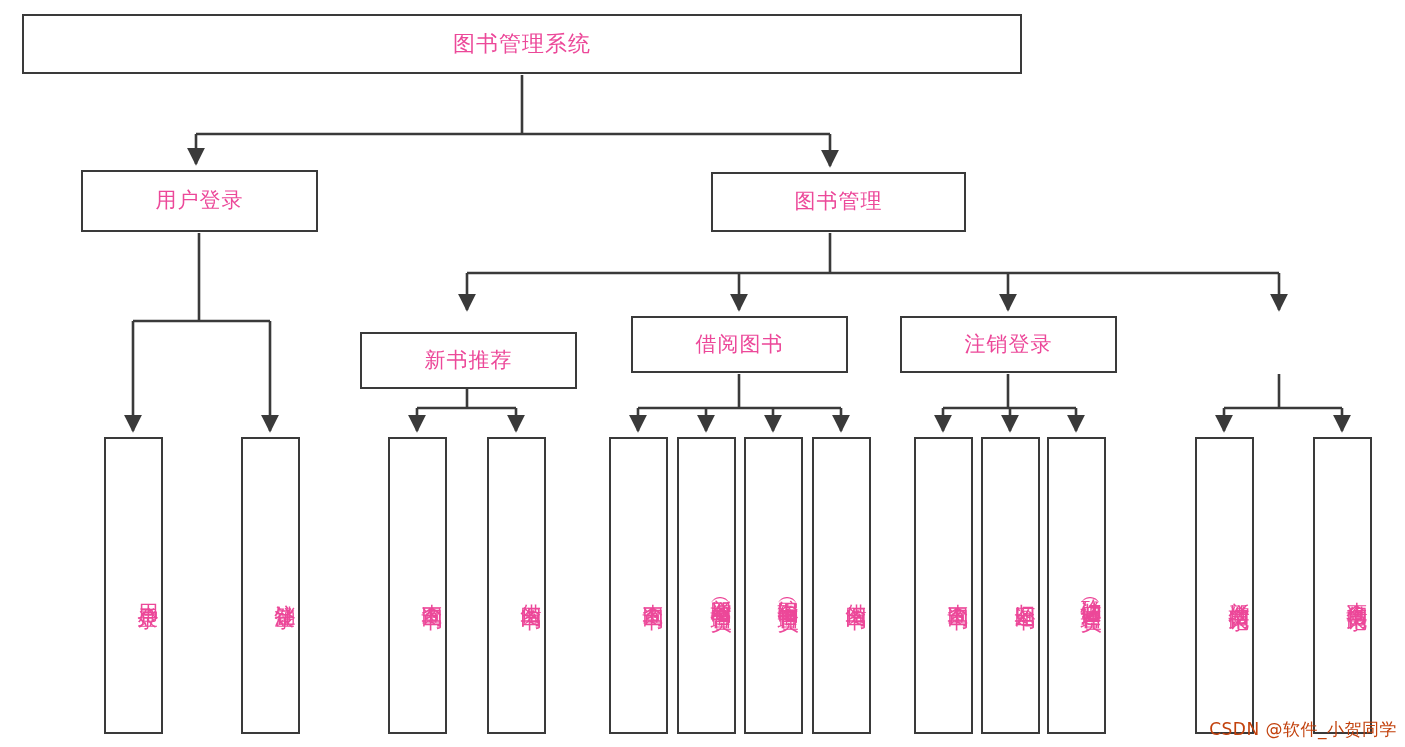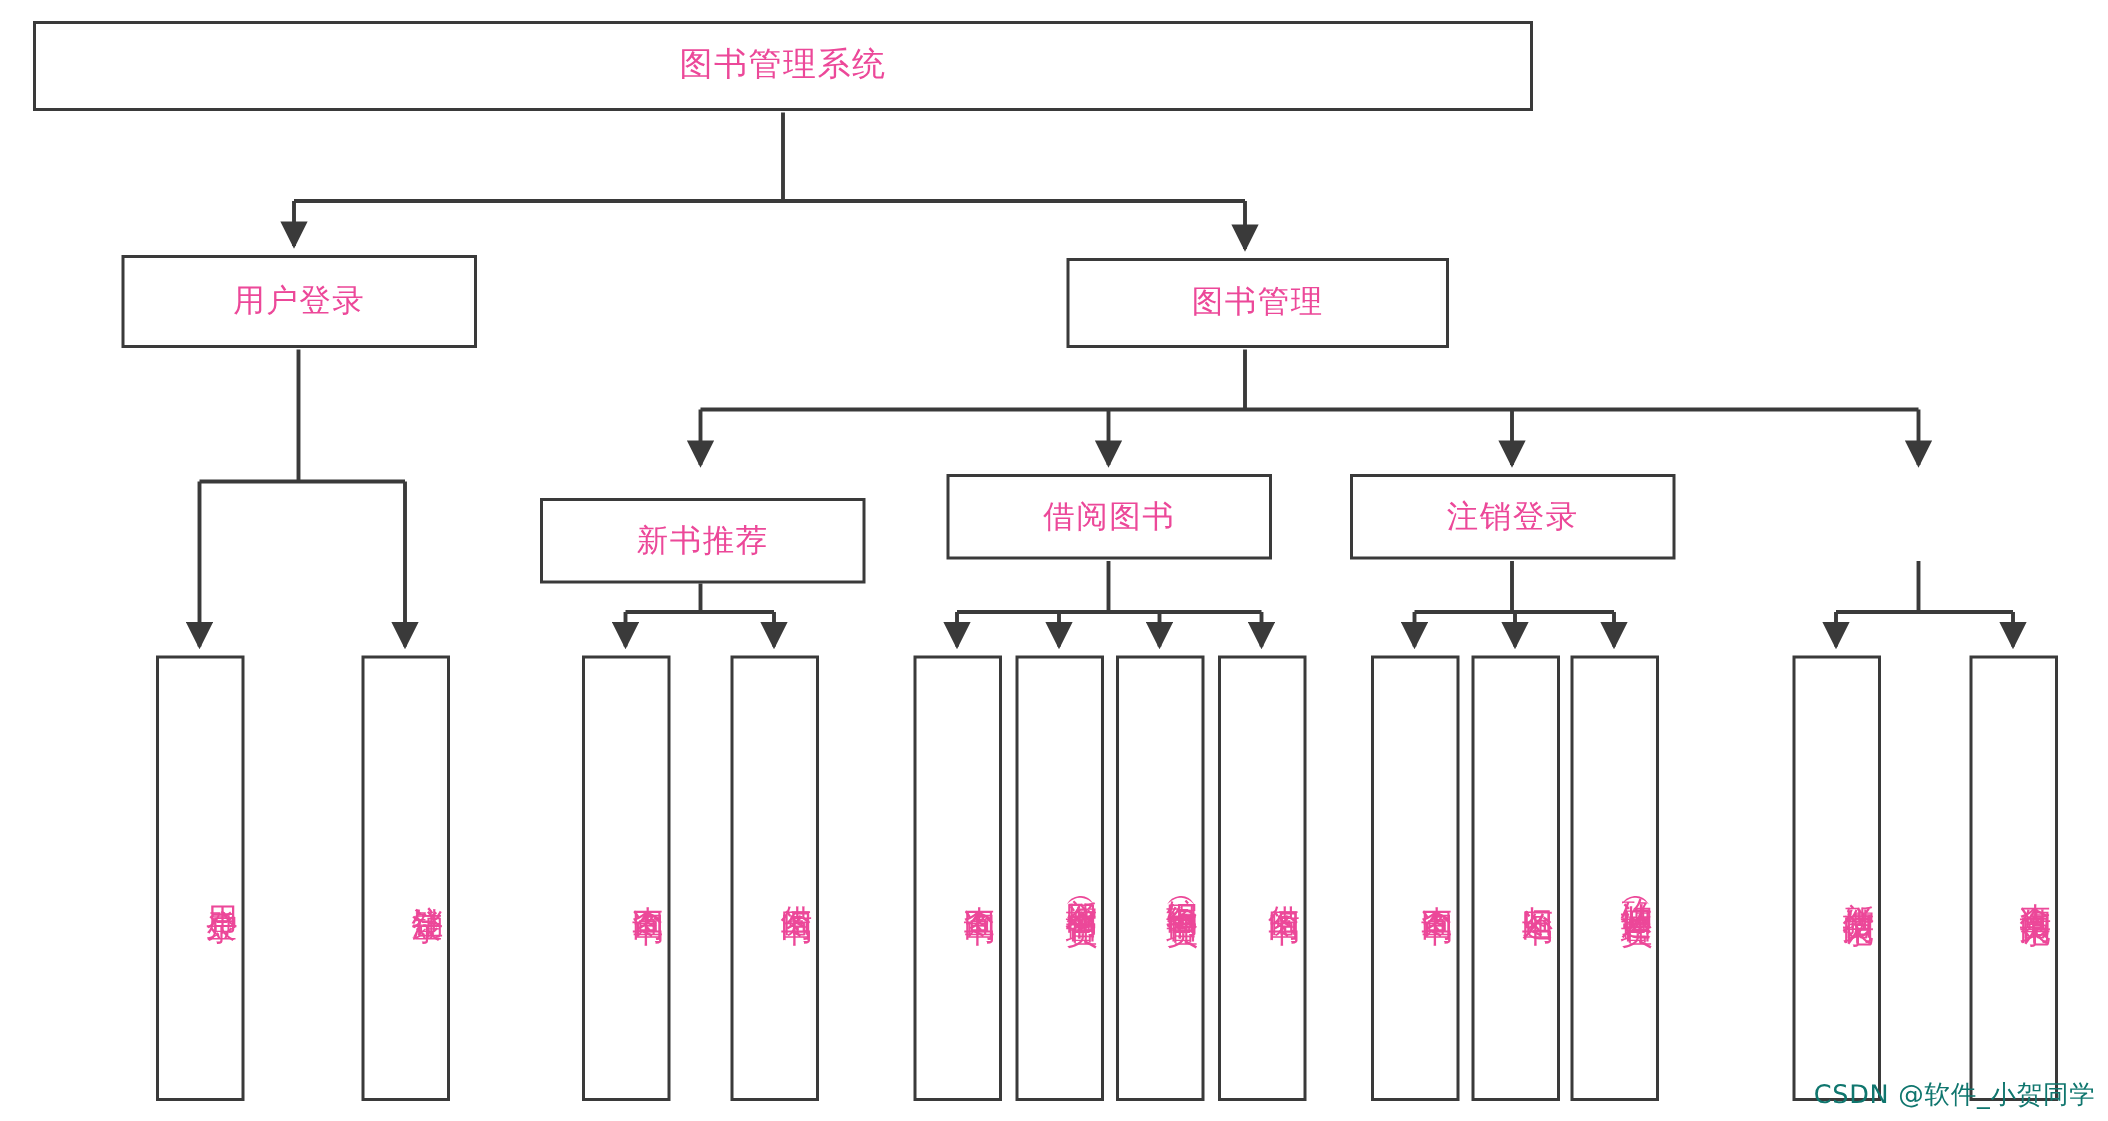--- a/index.html
+++ b/index.html
@@ -60,7 +60,7 @@
     right: 8px;
     bottom: 6px;
     font-size: 17px;
-    color: #0f766e;
+    color: #c2410c;
     letter-spacing: 0.5px;
     z-index: 3;
     white-space: nowrap;

